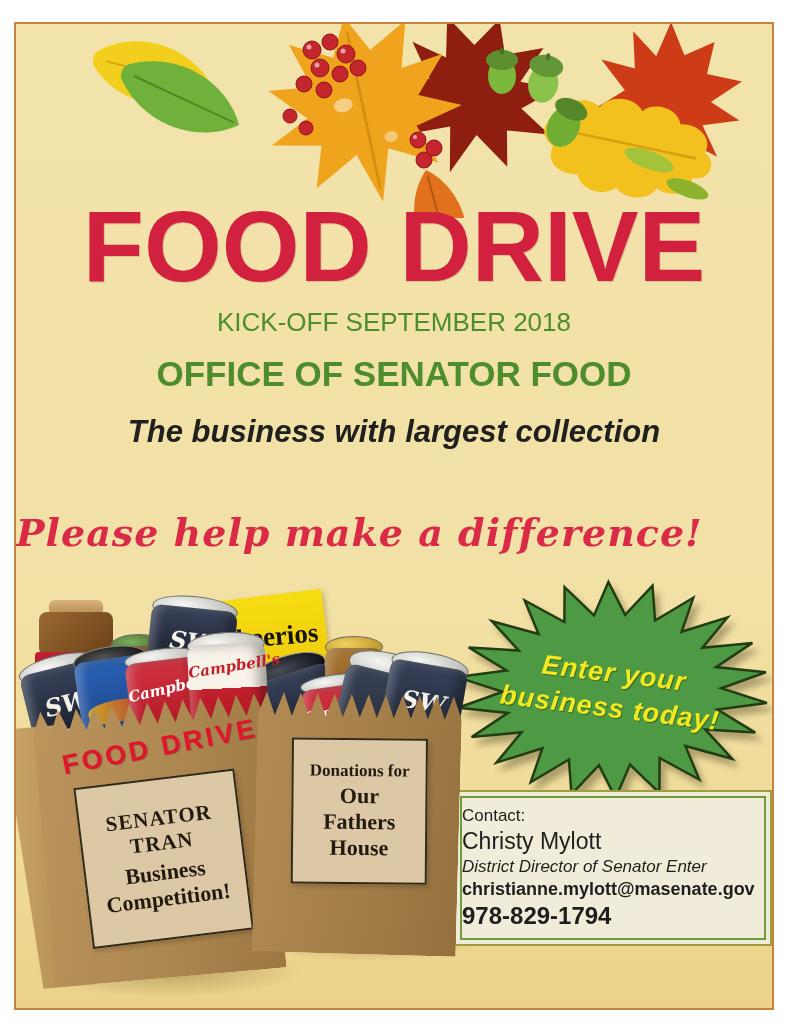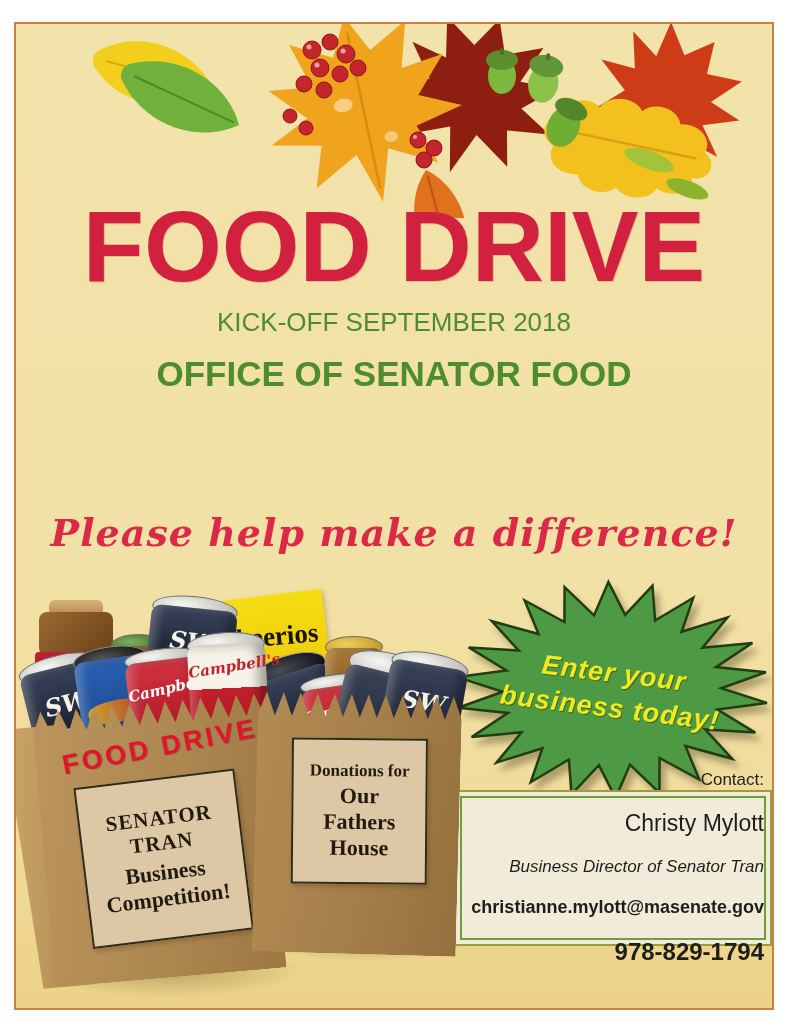--- a/index.html
+++ b/index.html
@@ -192,6 +192,7 @@
   <div class="title">FOOD DRIVE</div>
   <div class="sub1">KICK-OFF SEPTEMBER 2018</div>
   <div class="sub2">OFFICE OF SENATOR FOOD</div>
+  <div class="tag tag1">The business with largest collection</div>
   <div class="script-line">Please help make a difference!</div>
 
   <div class="burst">

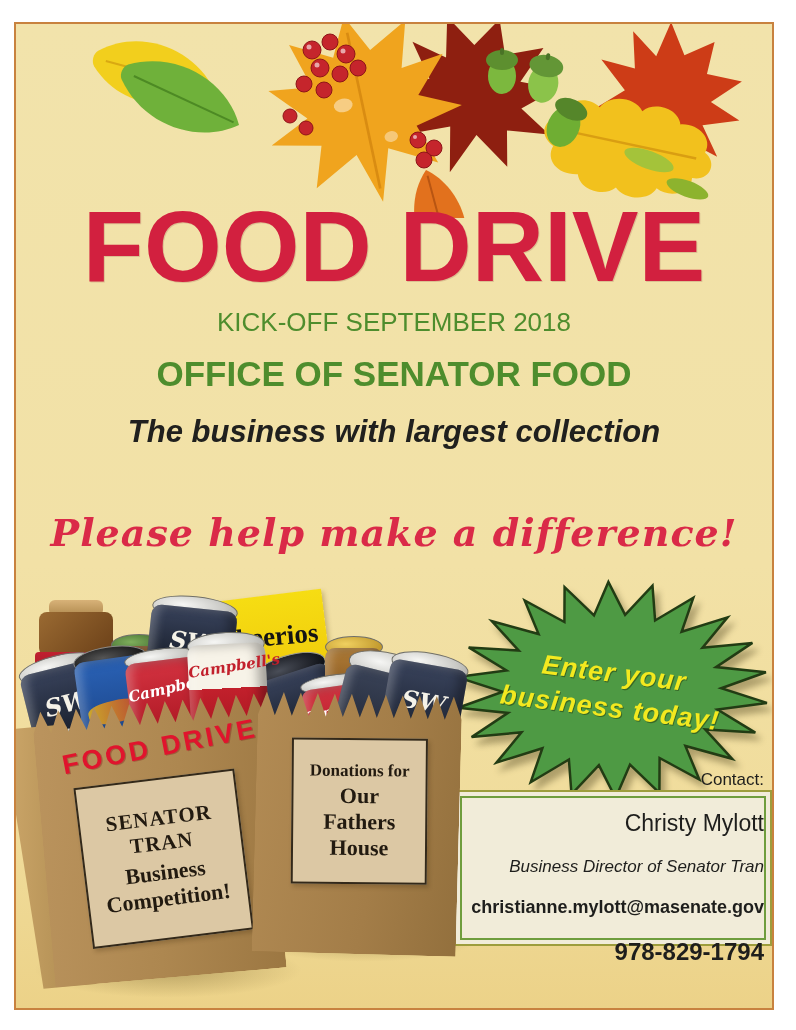--- a/index.html
+++ b/index.html
@@ -29,7 +29,7 @@
     font-size:31px;font-weight:bold;font-style:italic;color:#20201e;}
   .tag1{top:390px;} .tag2{top:434px;}
   .script-line{
-    position:absolute;top:486px;left:0;width:100%;text-align:center;
+    position:absolute;top:486px;left:0;width:100%;
     font-family:"DejaVu Serif","Liberation Serif",serif;font-style:italic;font-weight:bold;
     font-size:38px;color:#da2a48;letter-spacing:1px;
   }

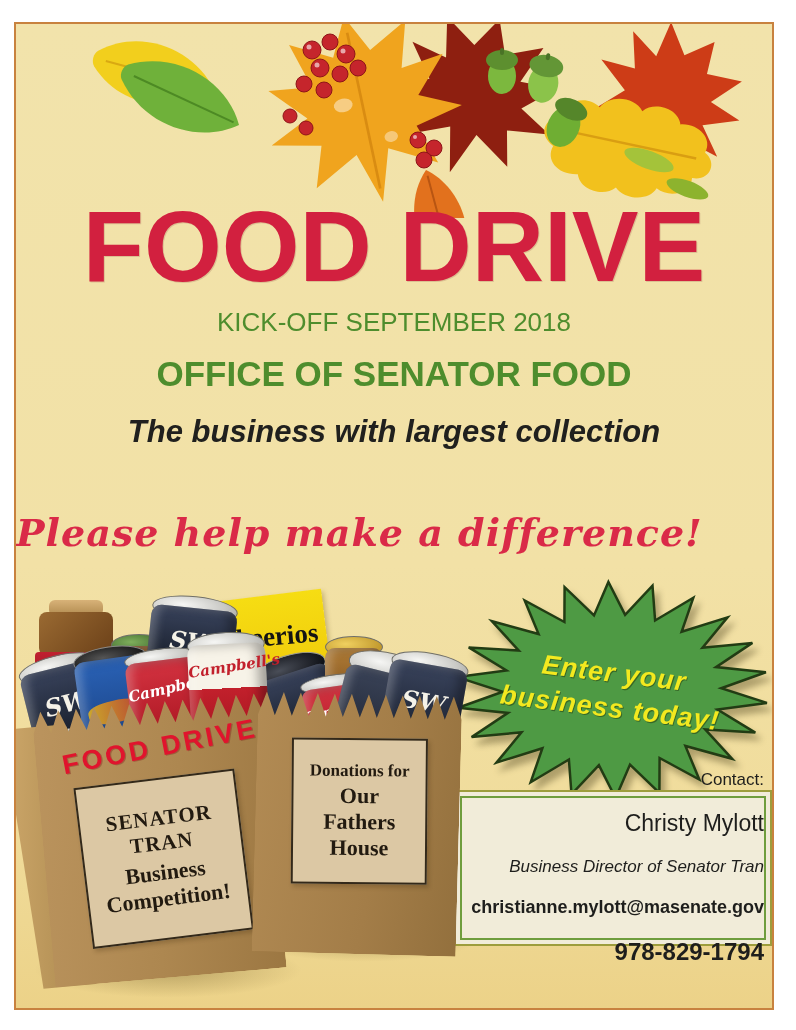--- a/index.html
+++ b/index.html
@@ -82,8 +82,8 @@
   }
   .contact-inner{
     border:2px solid #6f9d3d;height:100%;box-sizing:border-box;
-    display:flex;flex-direction:column;justify-content:center;align-items:flex-end;
-    text-align:center;color:#1e1e1c;gap:20px;
+    display:flex;flex-direction:column;justify-content:center;align-items:flex-start;
+    text-align:center;color:#1e1e1c;gap:2px;
   }
   .c-head{font-size:17px;}
   .c-name{font-size:23px;font-weight:normal;}

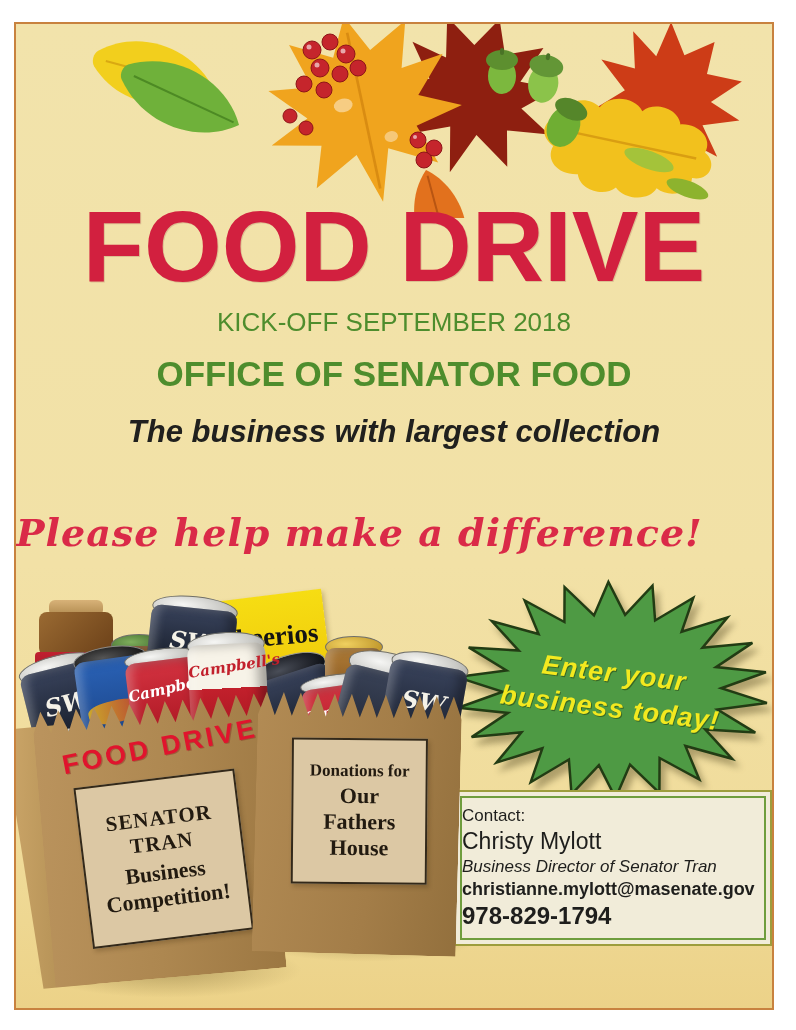--- a/index.html
+++ b/index.html
@@ -322,7 +322,7 @@
     <div class="contact-inner">
       <div class="c-head">Contact:</div>
       <div class="c-name">Christy Mylott</div>
-      <div class="c-role">Business Director of Senator Tran</div>
+      <div class="c-role">District Director of Senator Enter</div>
       <div class="c-email">christianne.mylott@masenate.gov</div>
       <div class="c-phone">978-829-1794</div>
     </div>

